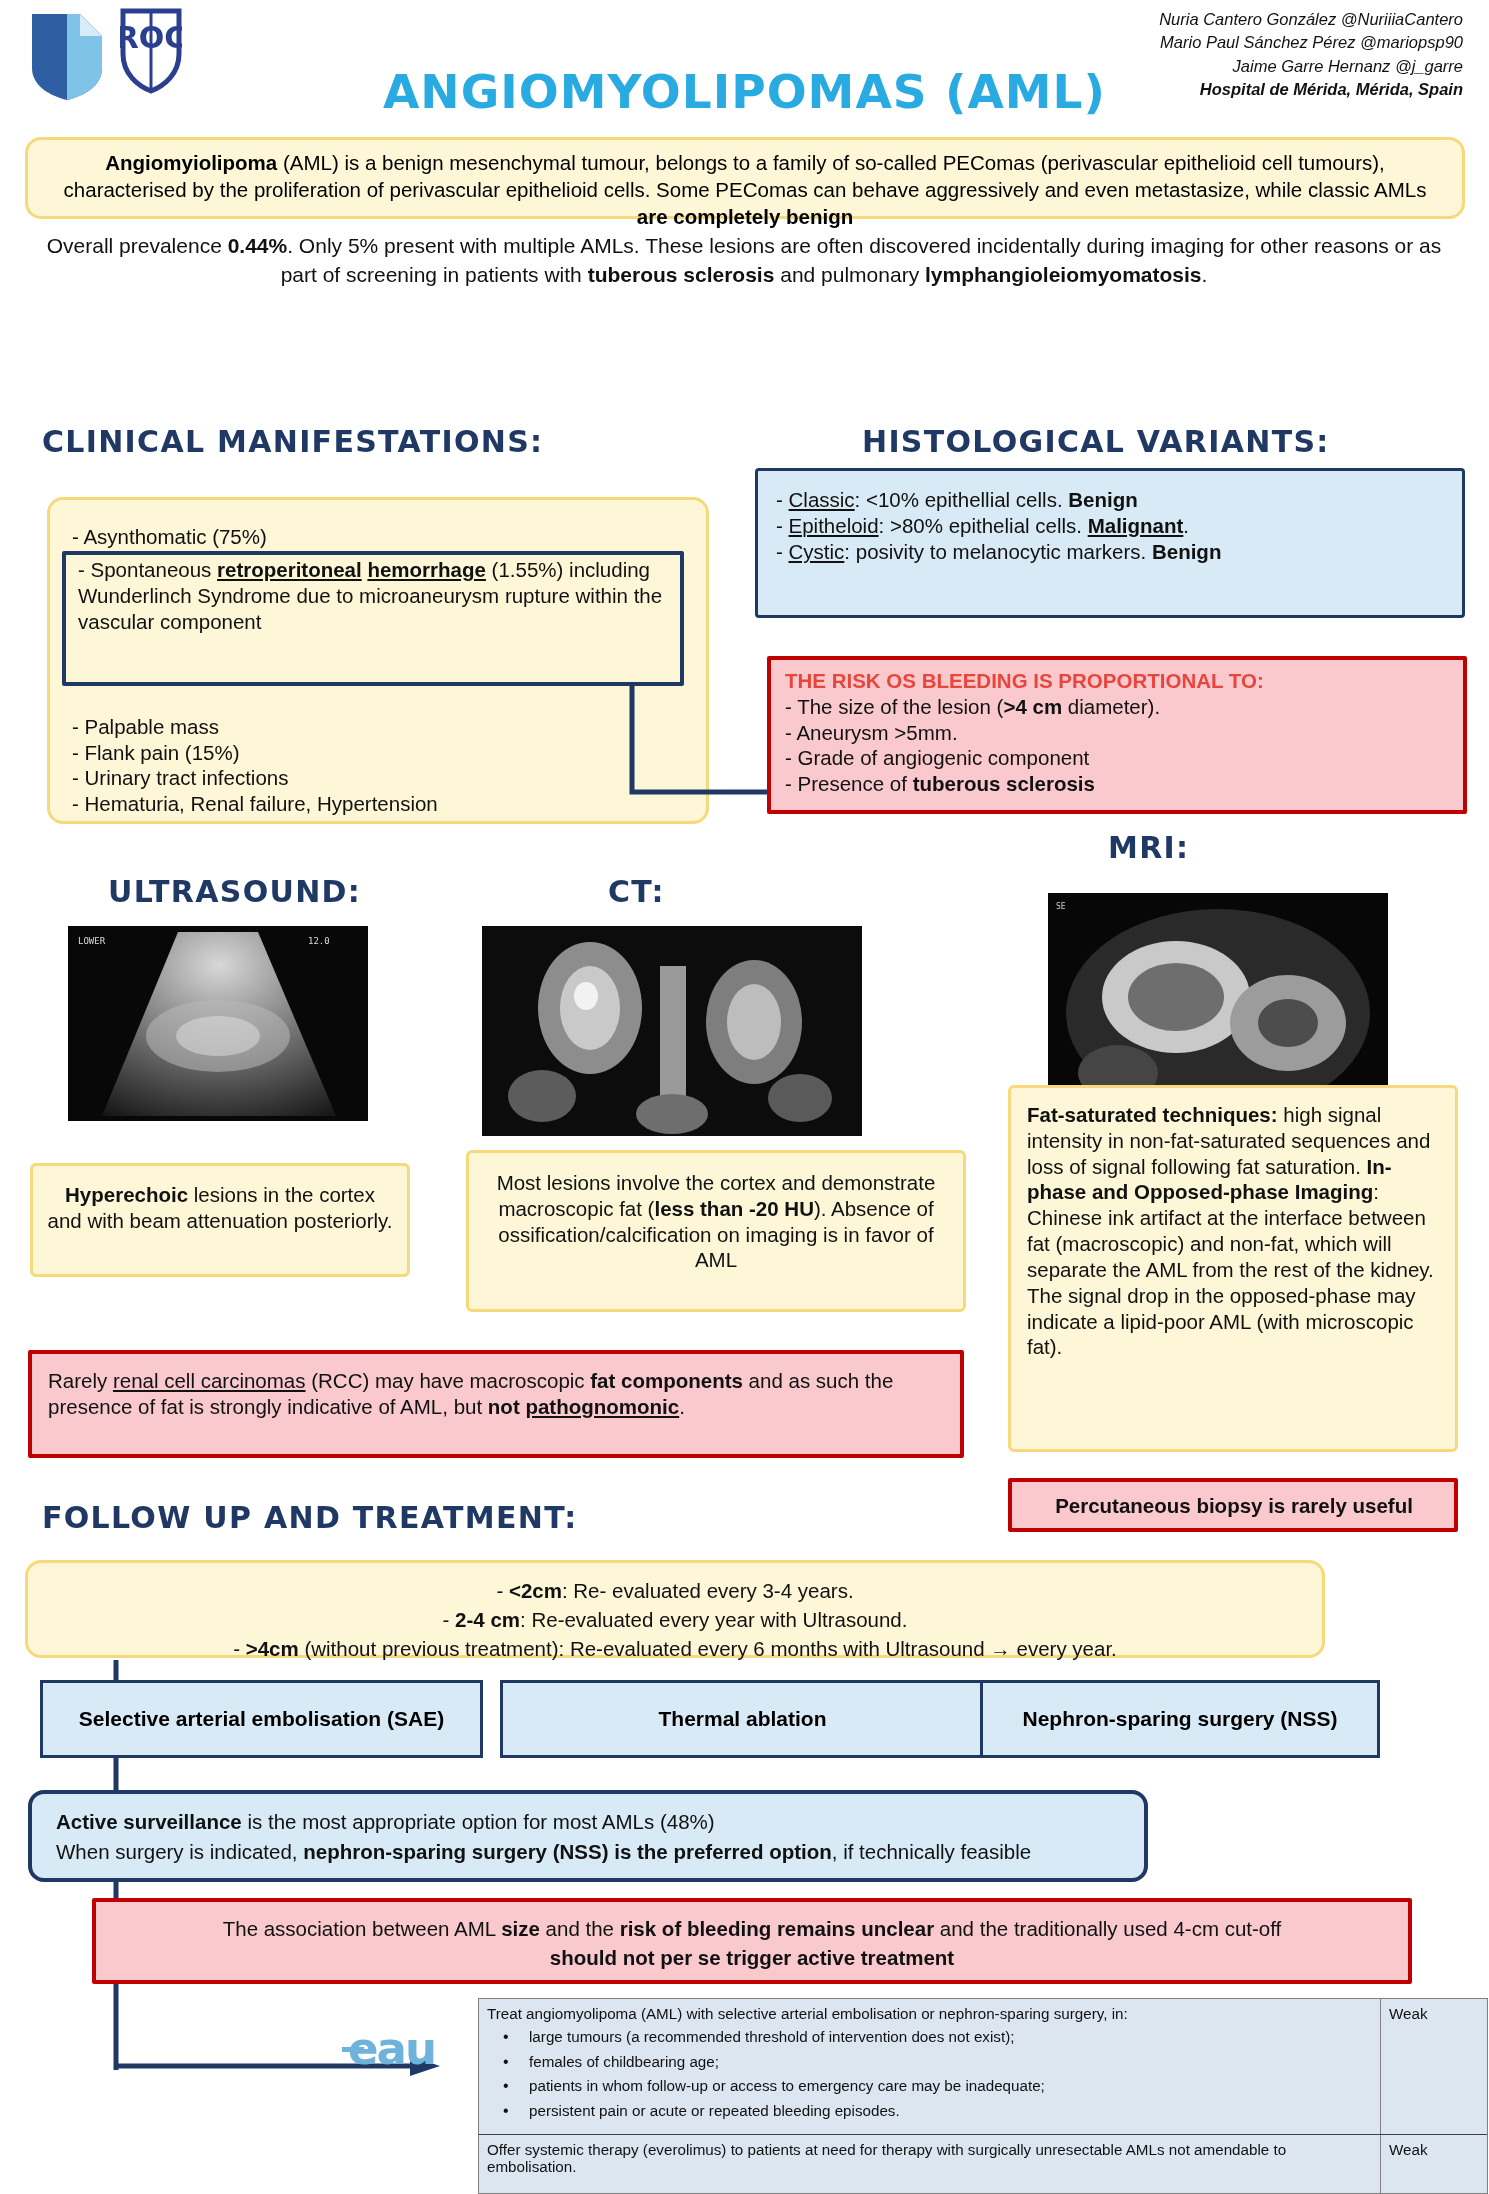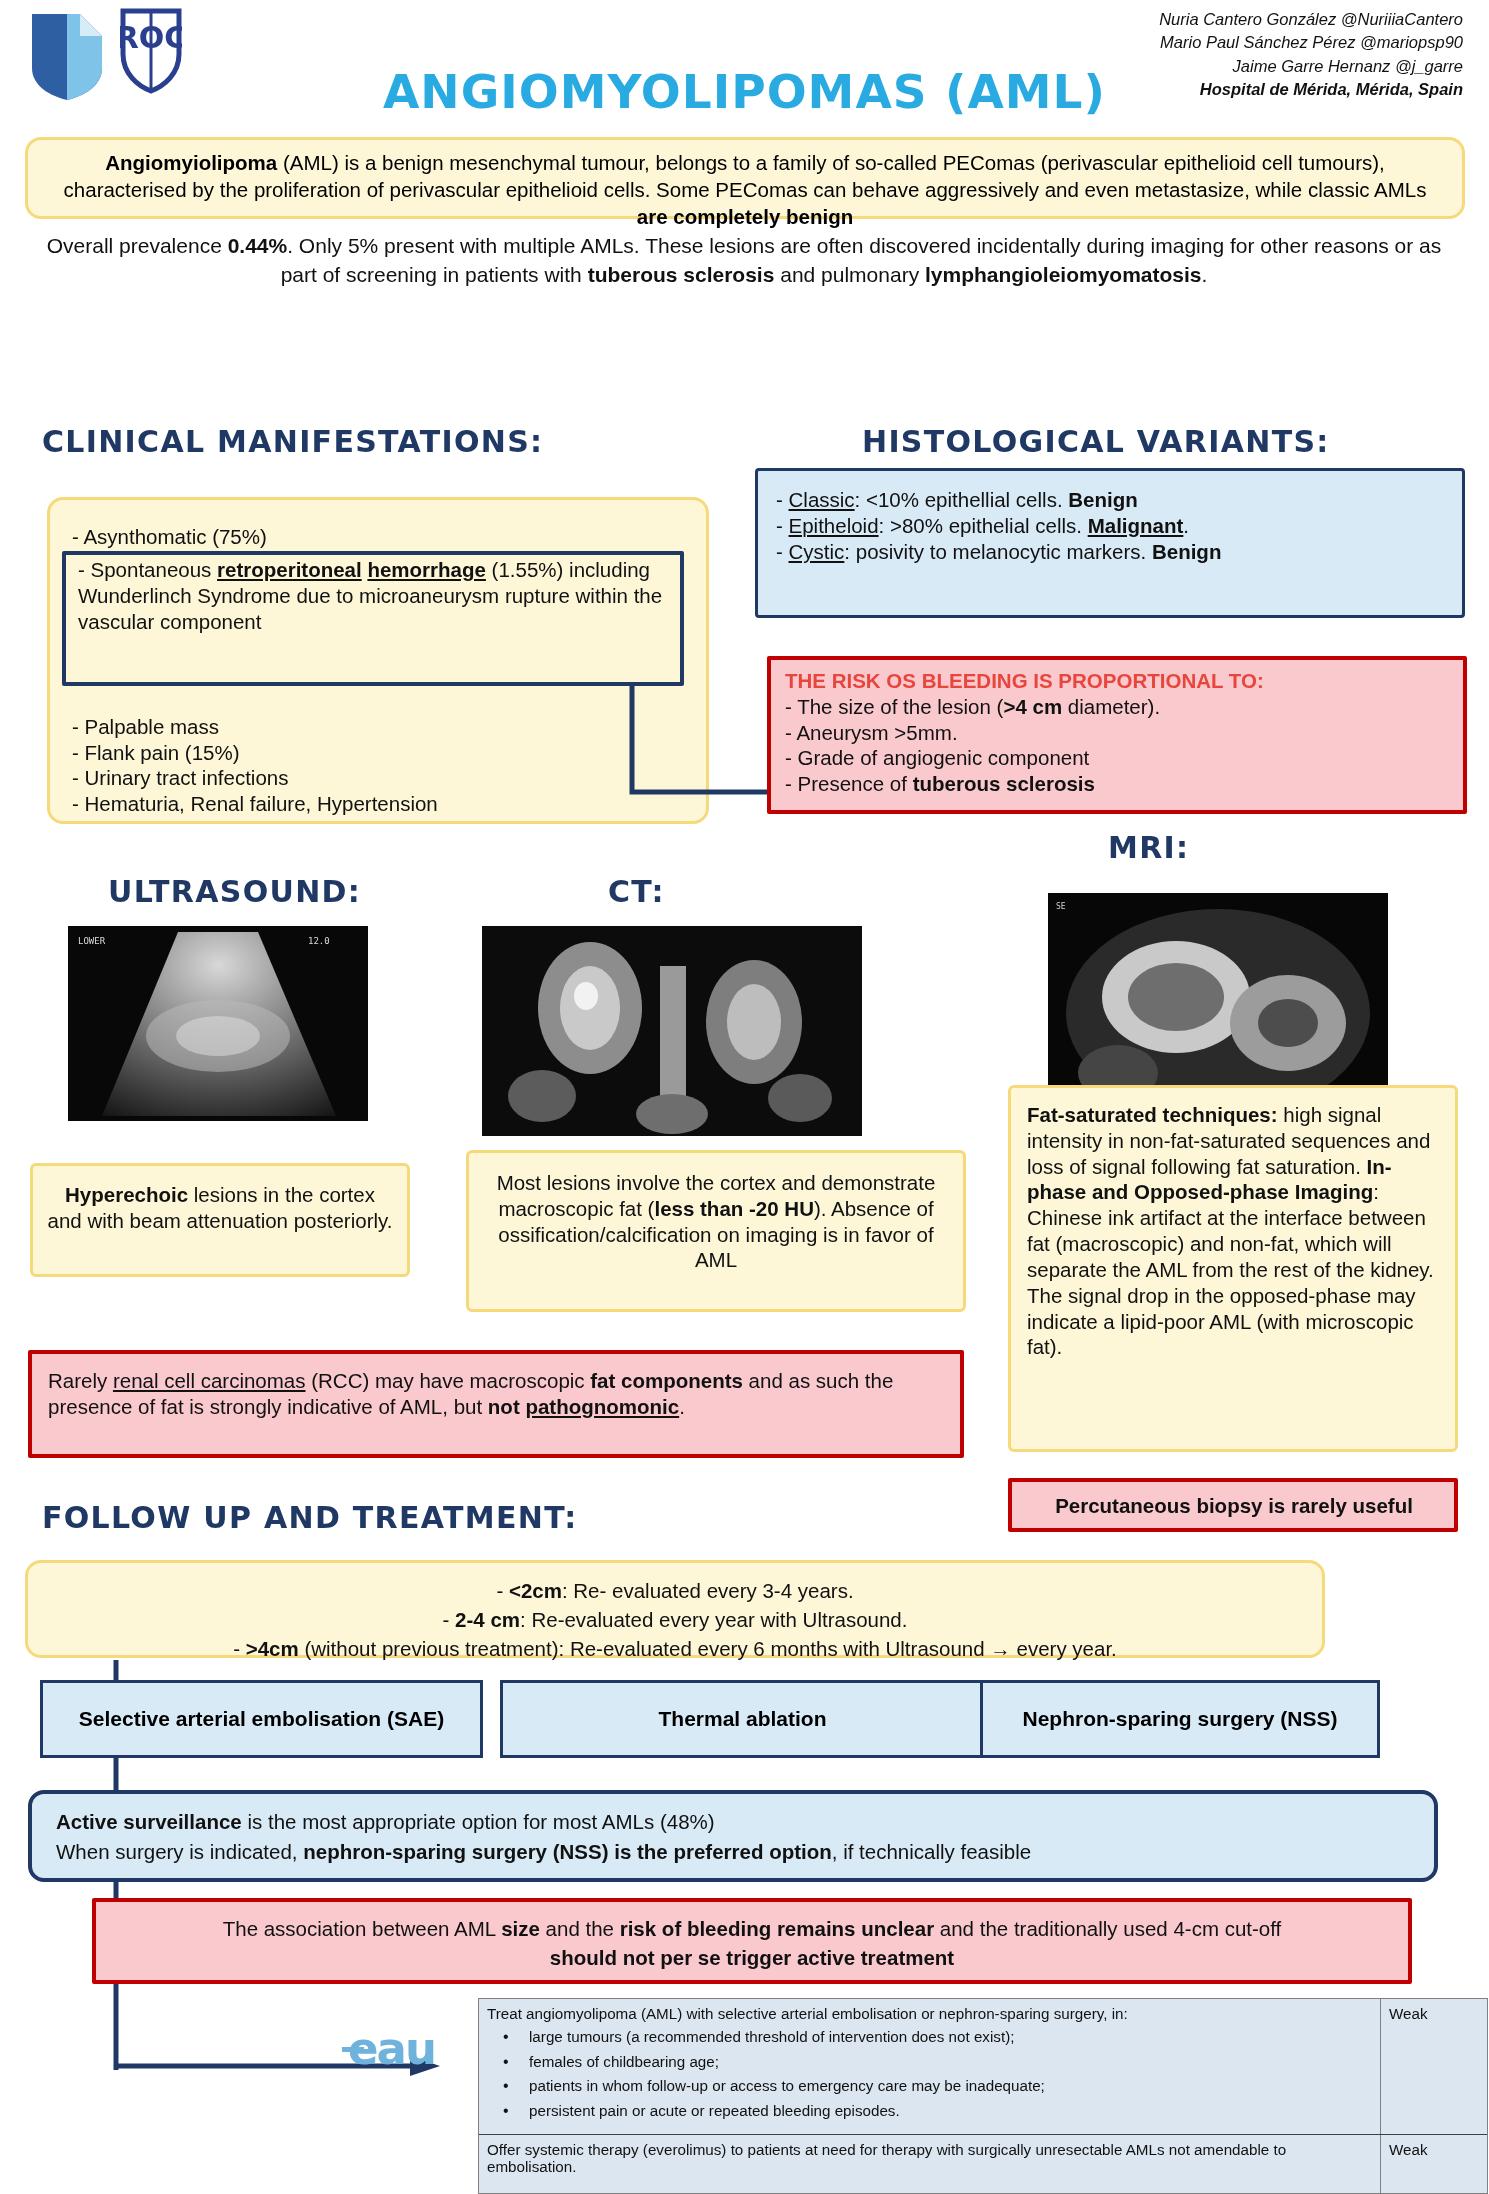--- a/index.html
+++ b/index.html
@@ -343,7 +343,7 @@
   <div class="tx-box" style="left:500px; top:1680px; width:485px; height:78px;">Thermal ablation</div>
   <div class="tx-box" style="left:980px; top:1680px; width:400px; height:78px;">Nephron-sparing surgery (NSS)</div>
 
-  <div class="box blue-box-round" style="left:28px; top:1790px; width:1410px; height:92px;">
+  <div class="box blue-box-round" style="left:28px; top:1790px; width:1120px; height:92px;">
     <div class="txt" style="padding:13px 18px 0 24px; line-height:1.45;">
       <div>
         <b>Active surveillance</b><span> is the most appropriate option for most AMLs (48%)</span>

